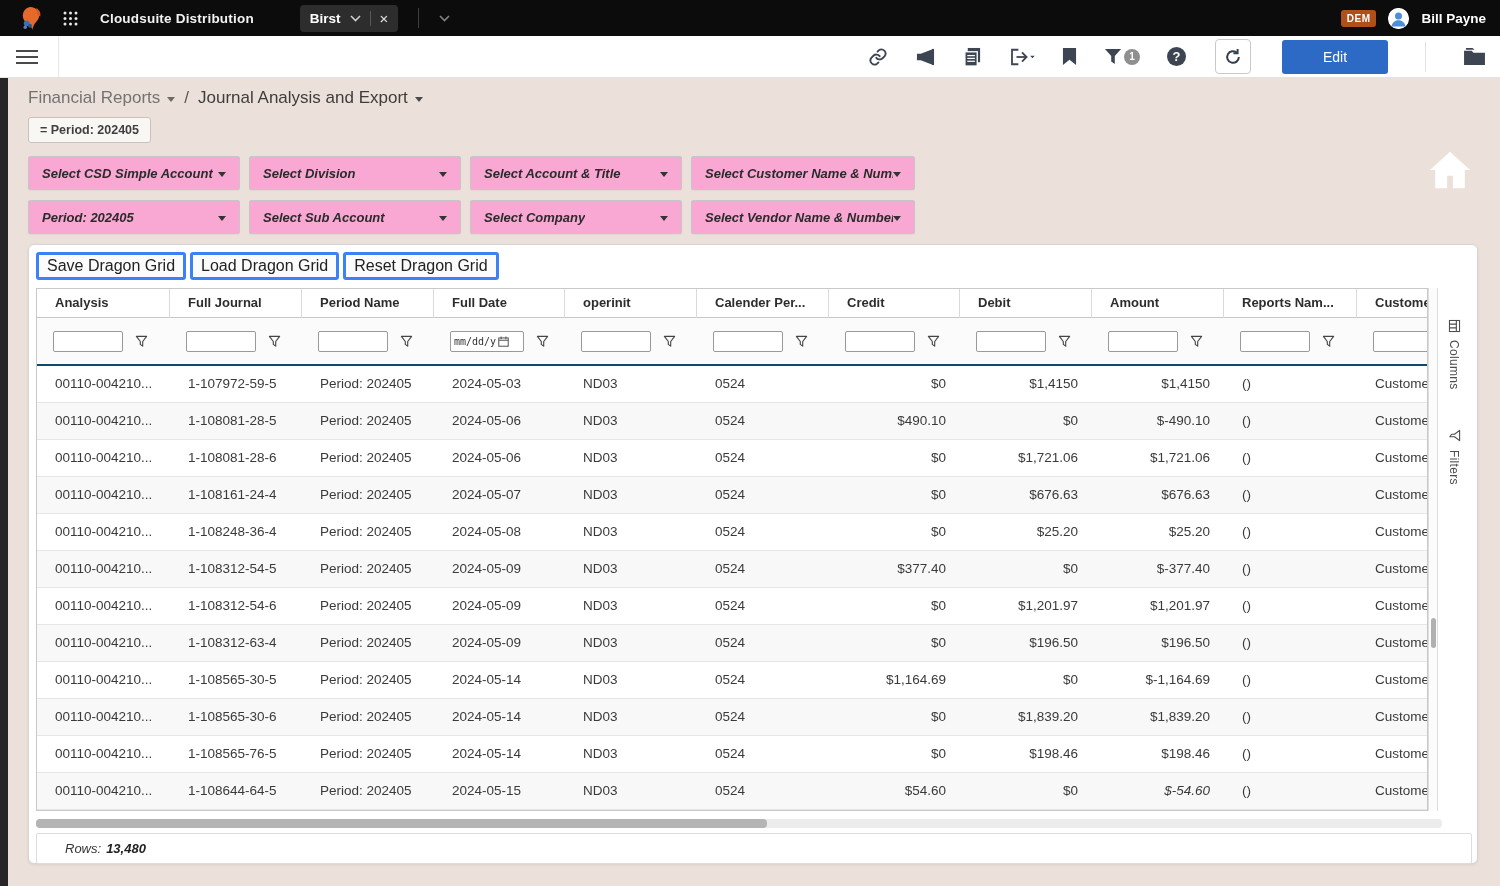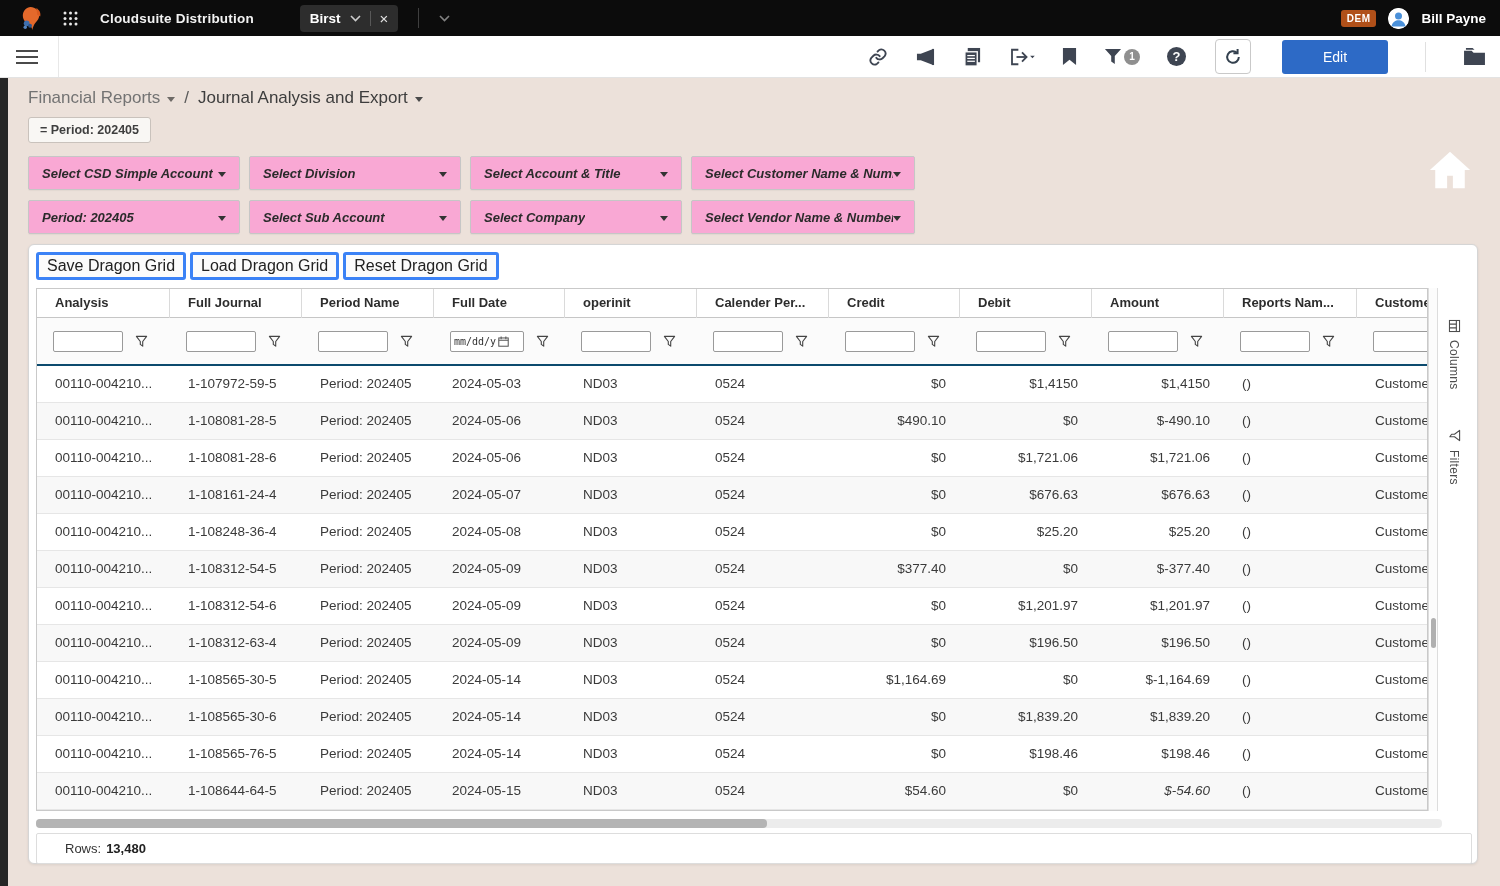--- a/index.html
+++ b/index.html
@@ -87,7 +87,7 @@
   .hscroll { margin-top:8px; width:1406px; height:9px; background:#ececec; border-radius:4px; position:relative; }
   .hthumb { position:absolute; left:0; top:0; height:9px; width:52%; background:#b4b4b4; border-radius:4px; }
 
-  .grid-footer { margin-top:5px; width:1436px; height:31px; border:1px solid #ddd; border-radius:2px; display:flex; align-items:center; padding-left:28px; font-size:13px; color:#333; gap:5px; }
+  .grid-footer { margin-top:5px; width:1436px; height:31px; border:1px solid #ddd; border-radius:2px; display:flex; align-items:center; padding-left:28px; font-size:13px; color:#333; gap:5px;font-style:italic; }
   .grid-footer b { font-weight:700; color:#222; }
 </style>
 </head>

